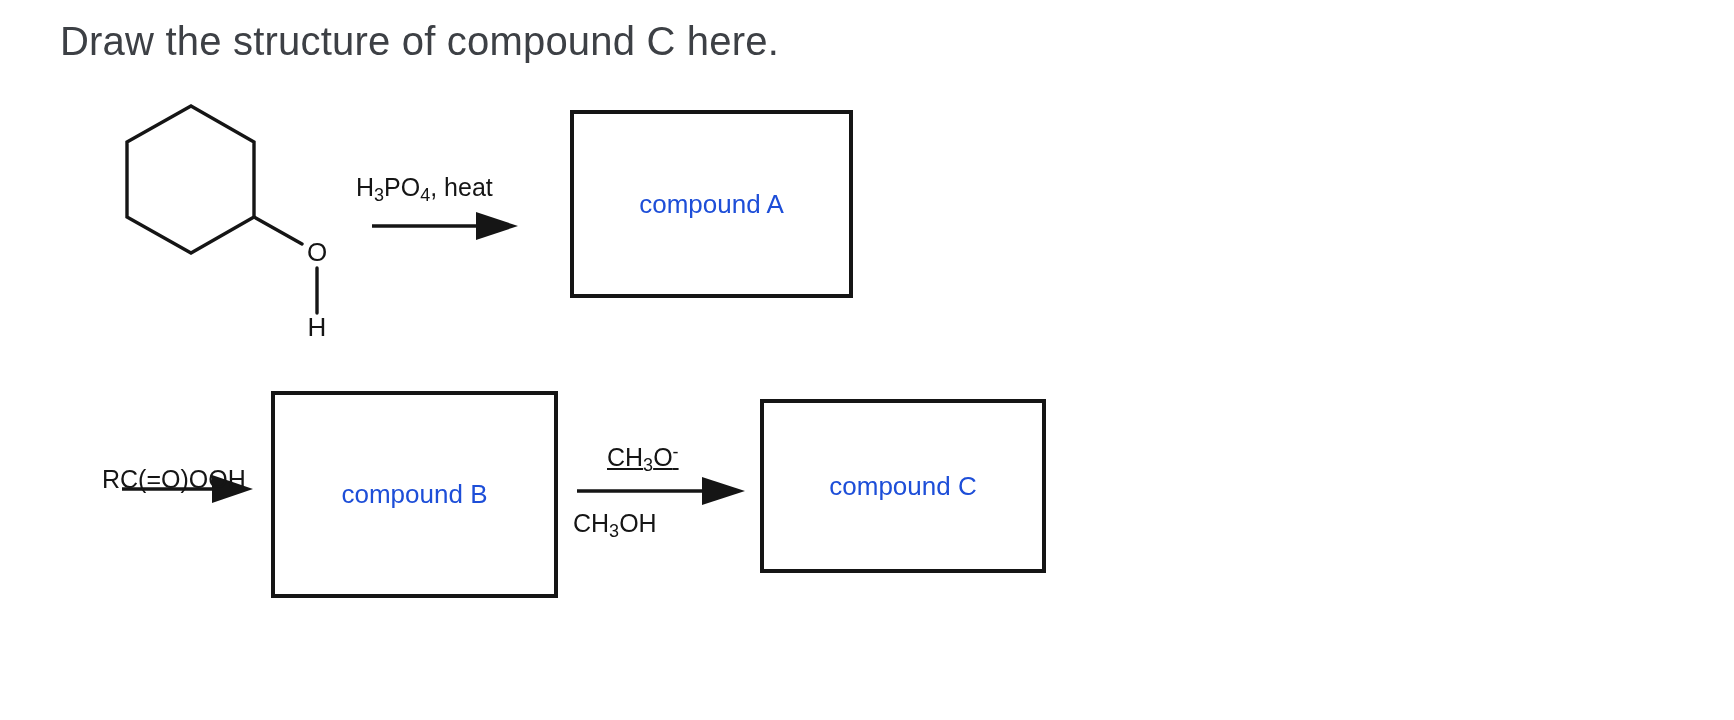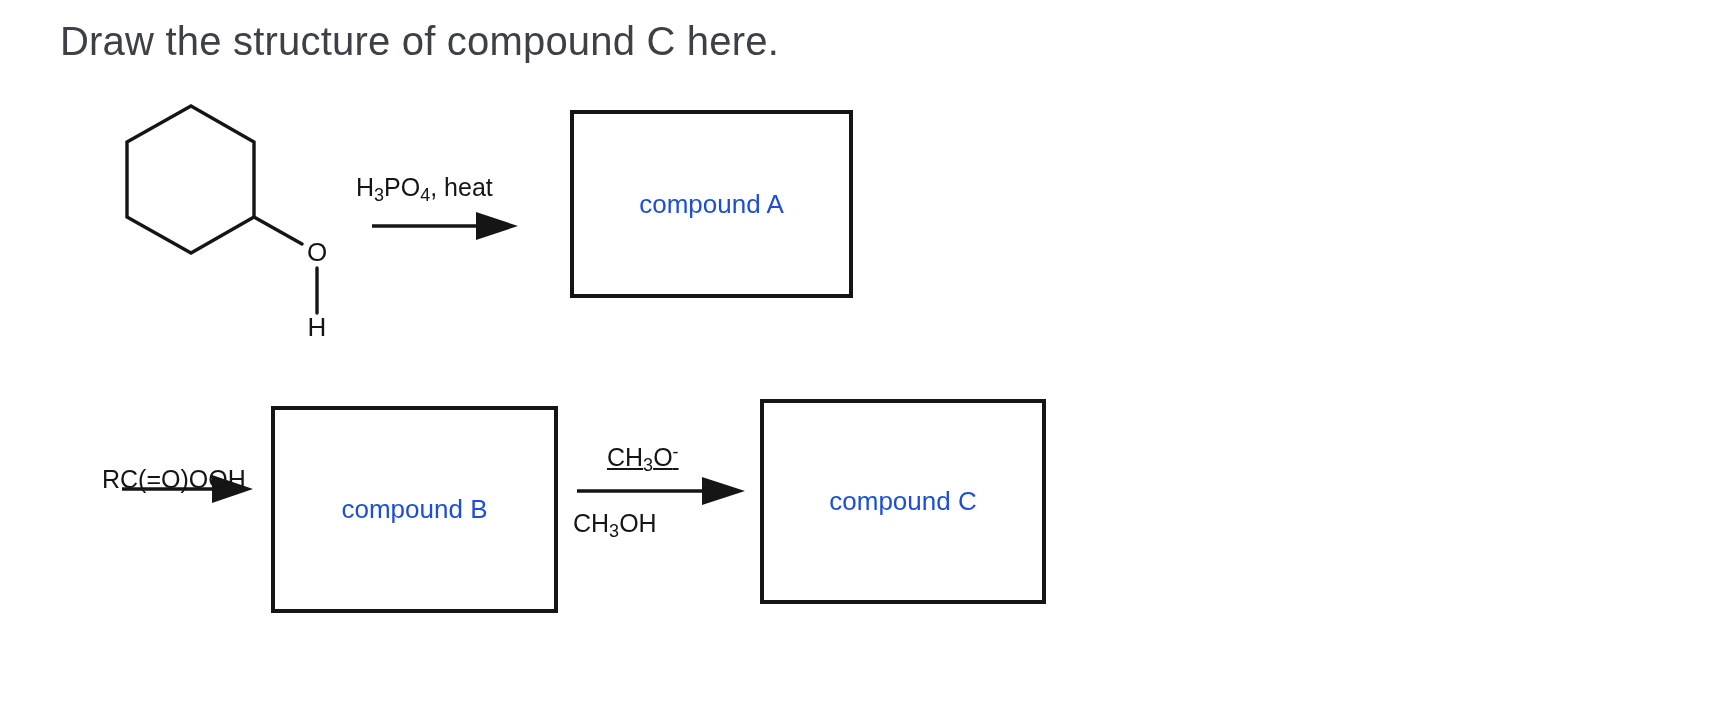--- a/index.html
+++ b/index.html
@@ -62,7 +62,7 @@
     justify-content: center;
   }
   .box-a { left: 570px; top: 110px; width: 283px; height: 188px; }
-  .box-b { left: 271px; top: 406px; width: 287px; height: 207px; }
+  .box-b { left: 271px; top: 391px; width: 287px; height: 207px; }
   .box-c { left: 760px; top: 399px; width: 286px; height: 205px; }
   .compound-box .box-label {
     font-size: 26px;

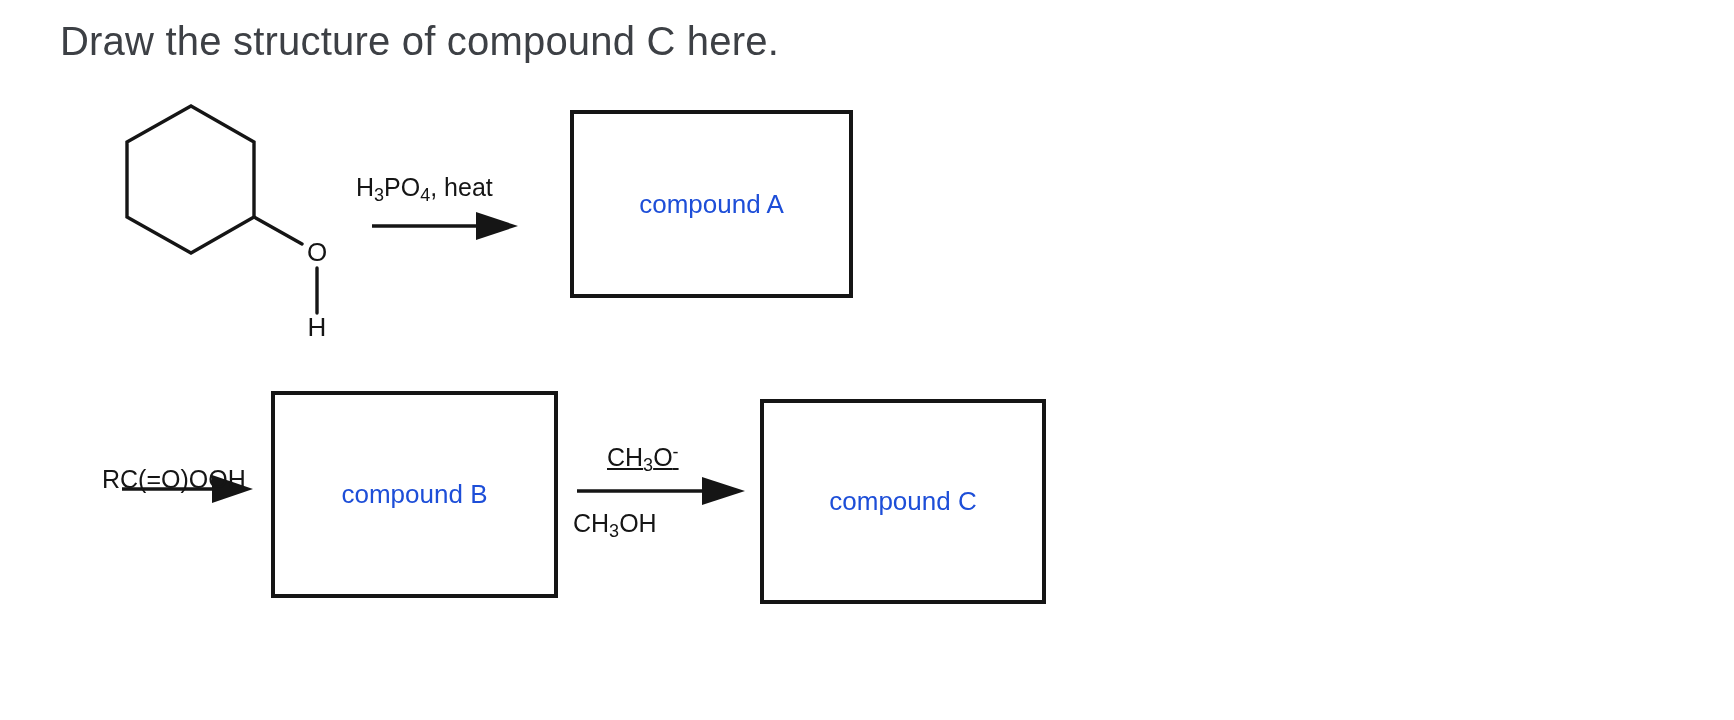--- a/index.html
+++ b/index.html
@@ -63,7 +63,7 @@
   }
   .box-a { left: 570px; top: 110px; width: 283px; height: 188px; }
   .box-b { left: 271px; top: 391px; width: 287px; height: 207px; }
-  .box-c { left: 760px; top: 399px; width: 286px; height: 205px; }
+  .box-c { left: 760px; top: 399px; width: 286px; height: 174px; }
   .compound-box .box-label {
     font-size: 26px;
     color: #1d4ed8;

